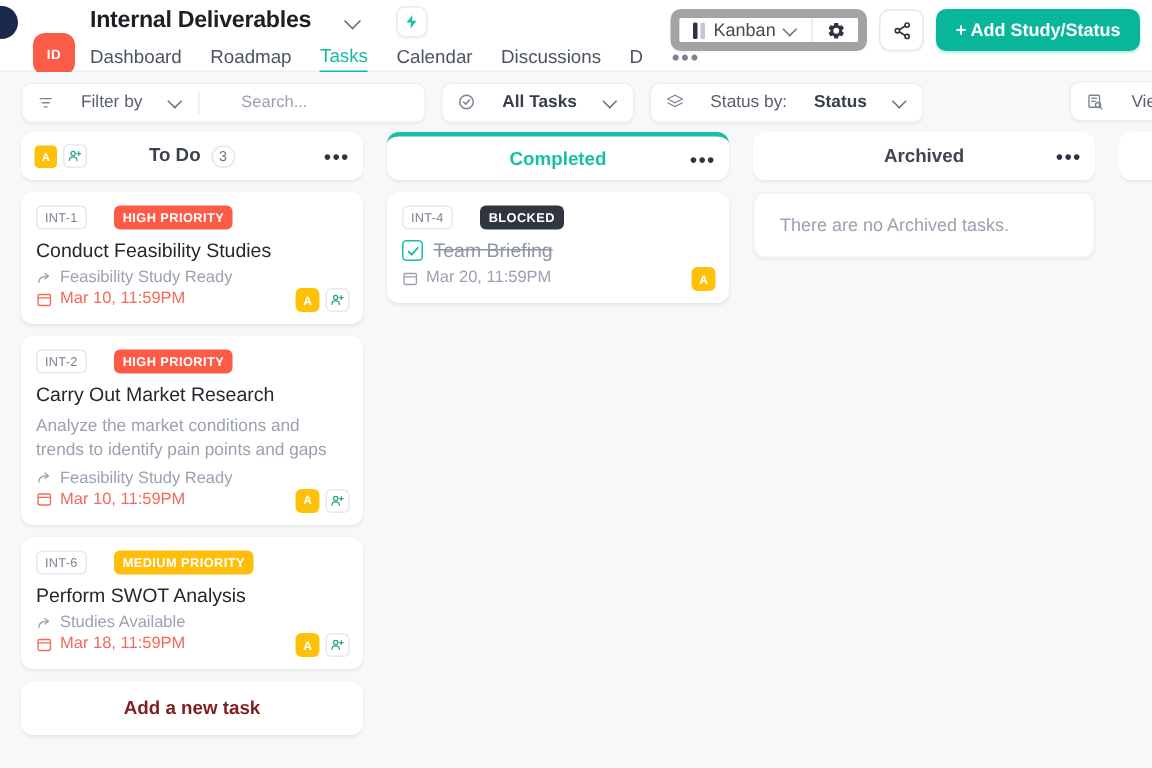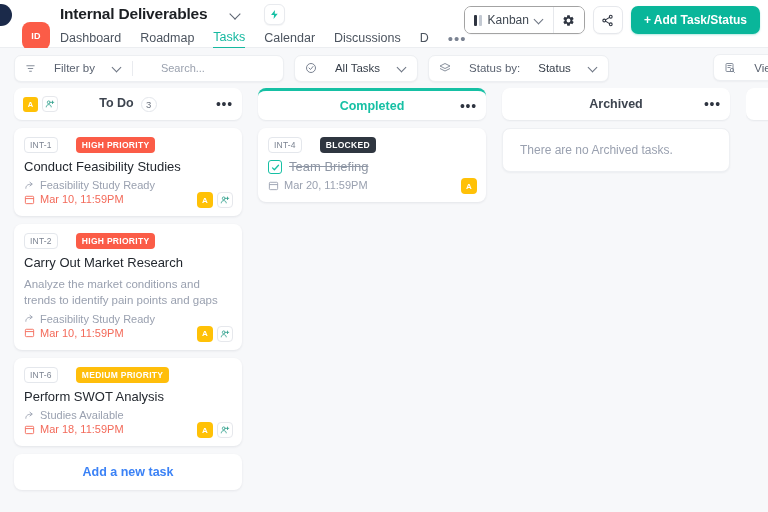--- a/index.html
+++ b/index.html
@@ -76,7 +76,7 @@
   }
   .seg {
     display: flex; align-items: stretch;
-    border: 1px solid #a3a3a3; border-radius: 7px; overflow: hidden;
+    border: 6px solid #a3a3a3; border-radius: 7px; overflow: hidden;
     background: #fff; height: 28px;
     box-shadow: 0 1px 1px rgba(20,30,50,.04);
   }

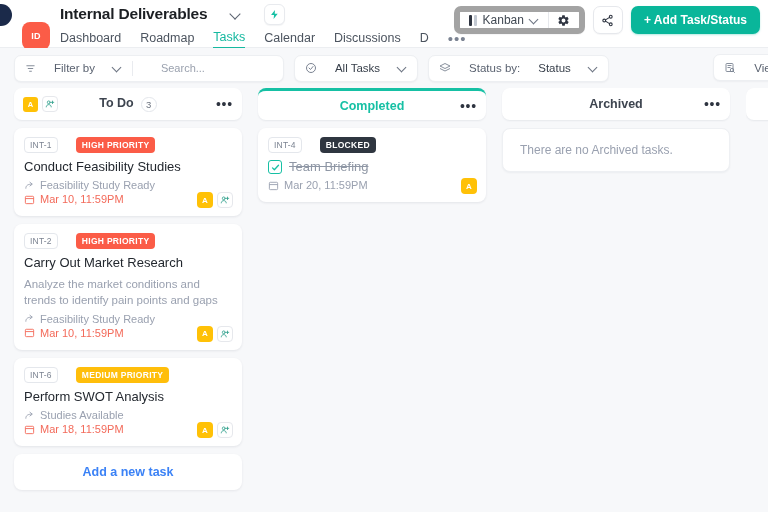--- a/index.html
+++ b/index.html
@@ -291,7 +291,7 @@
           <line x1="8.3" y1="13.2" x2="15.7" y2="17.8"></line>
         </svg>
     </div>
-    <div class="add-btn">+ Add Task/Status</div>
+    <div class="add-btn">+ Add Study/Status</div>
   </div>
 </div>
 

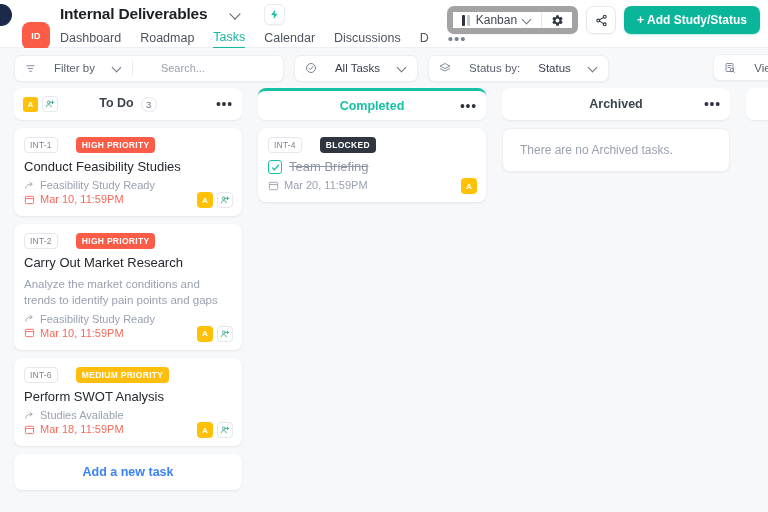--- a/index.html
+++ b/index.html
@@ -128,7 +128,7 @@
   }
   .tb-search input::placeholder { color: #9aa1ae; }
   .tb-label { color: #5a6270; }
-  .tb-value { color: #363e49; font-weight: normal; }
+  .tb-value { color: #363e49; font-weight: bold; }
   .chev-sm { width: 9px; height: 9px; position: relative; display: inline-block; }
   .chev-sm::after {
     content: ""; position: absolute; left: 0px; top: 0px;

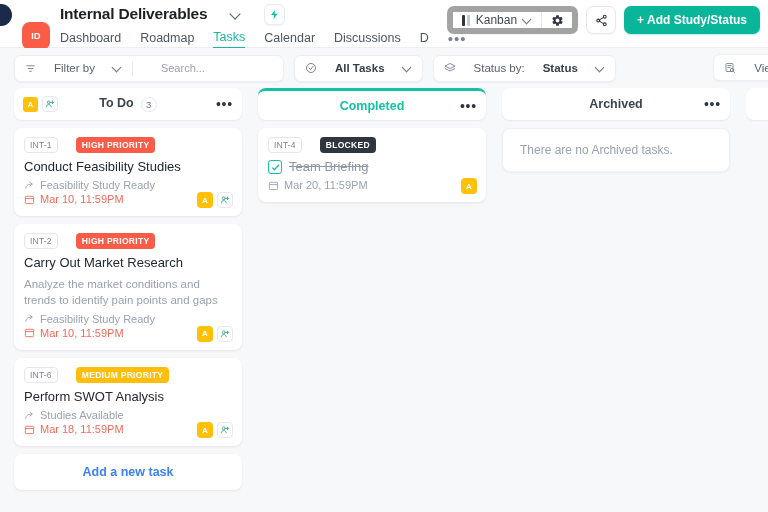--- a/index.html
+++ b/index.html
@@ -233,7 +233,7 @@
   .add-task {
     background: #fff; border-radius: 8px; height: 36px;
     display: flex; align-items: center; justify-content: center;
-    font-size: 12.5px; font-weight: bold; color: #3b82f6; cursor: pointer;
+    font-size: 12.5px; font-weight: bold; color: #7f1d1d; cursor: pointer;
     box-shadow: 0 1px 2.5px rgba(20,30,50,.08); margin-top: 3px;
   }
 </style>

